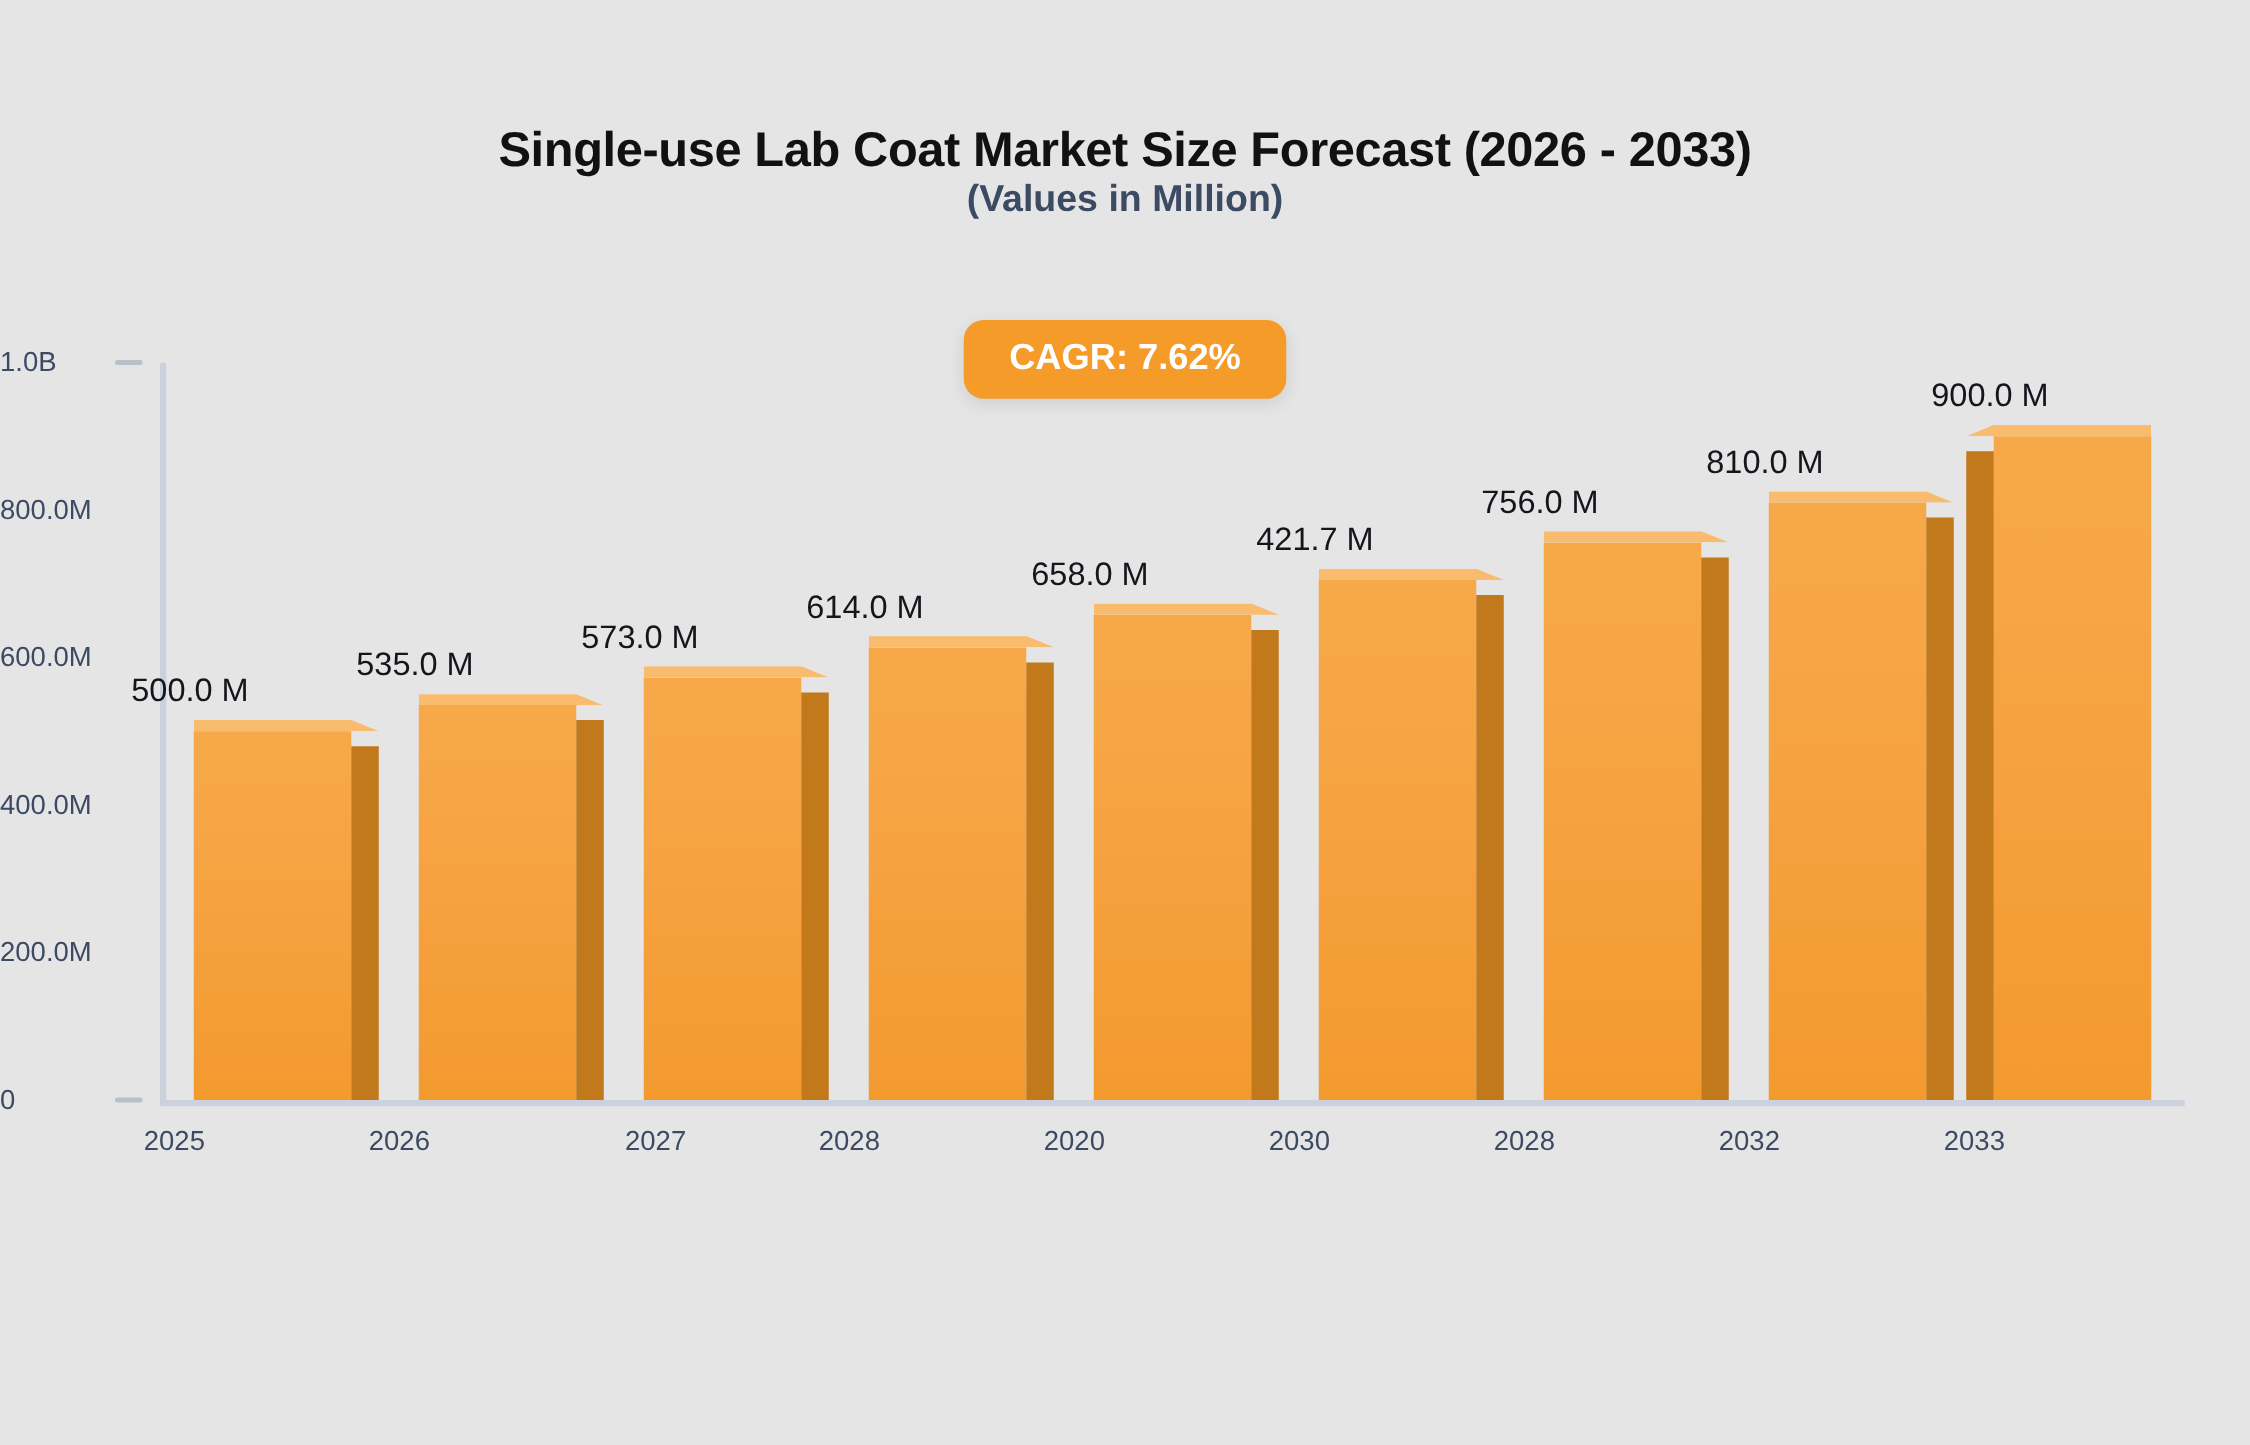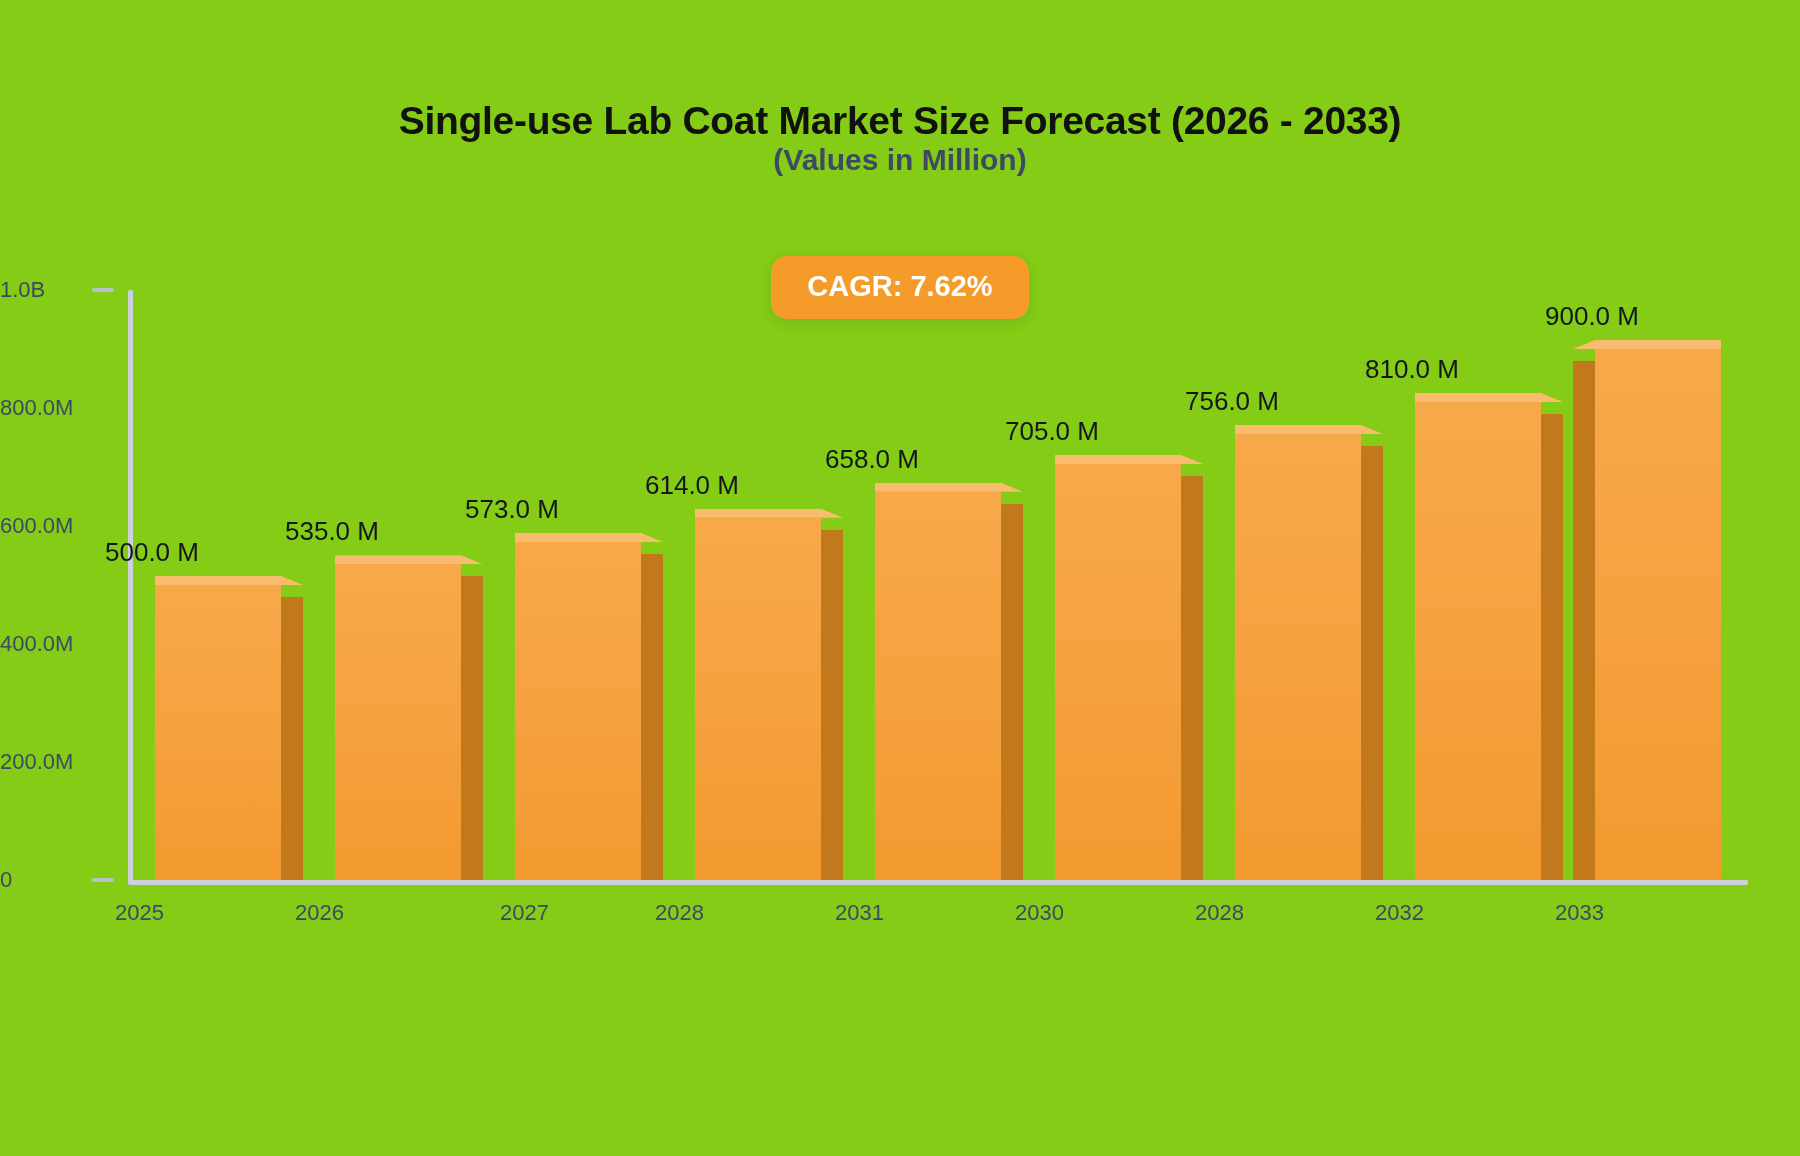--- a/index.html
+++ b/index.html
@@ -21,7 +21,7 @@
     left: 0; top: 0;
     width: 1800px;
     height: 1156px;
-    background: #84cc16;
+    background: #e5e5e5;
   }
 
   

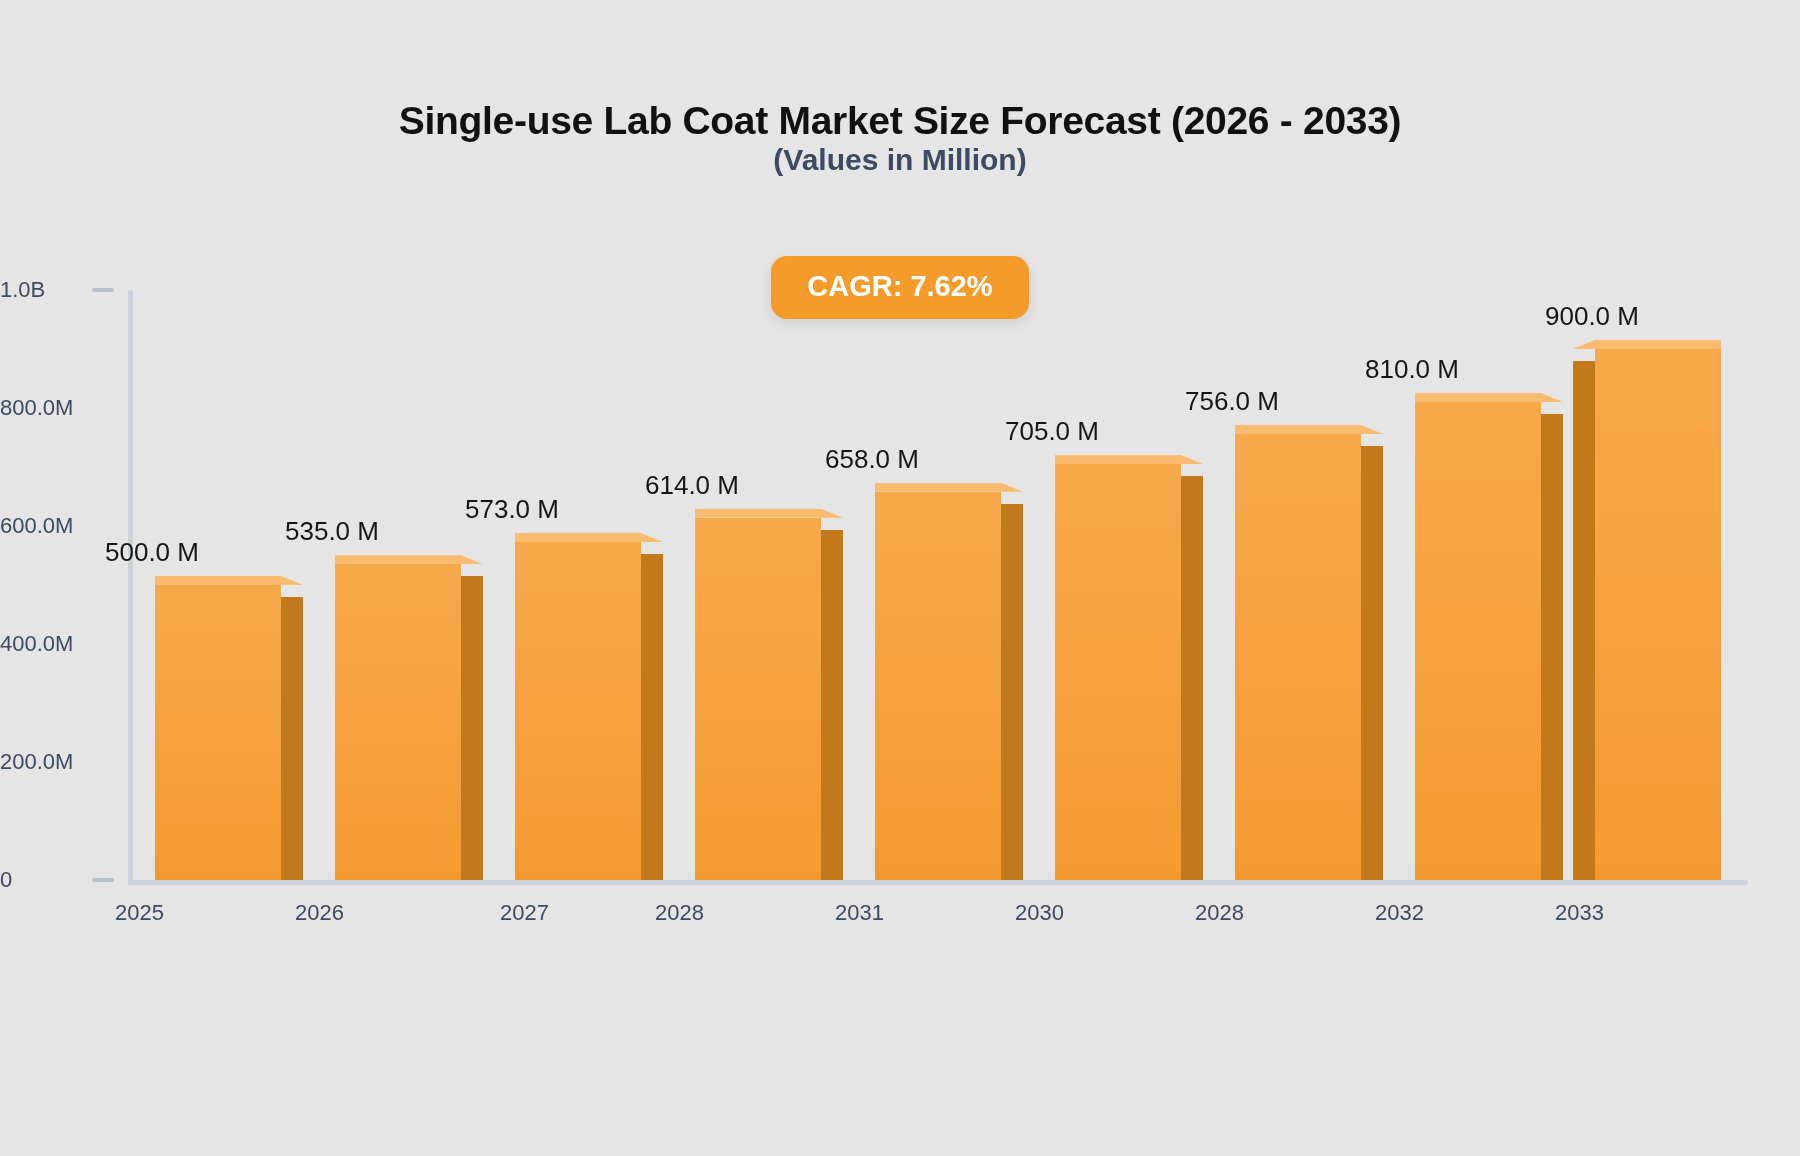--- a/index.html
+++ b/index.html
@@ -243,7 +243,7 @@
         <div class="bar-side right" style="height: 403.85px; width: 22px;"></div>
         <div class="bar-top" style="width: 148px; left: 0px; top: -9px; clip-path: polygon(0px 0px, calc(100% - 22px) 0px, 100% 100%, 0px 100%);"></div>
       </div>
-      <div class="bar-value" style="left: 1005px; width: 226px; top: 418.05px;">705.0 M</div>
+      <div class="bar-value" style="left: 1005px; width: 226px; top: 418.05px;">421.7 M</div>
       <div class="x-label" style="left: 1015px; width: 206px;">2030</div>
       <div class="bar3d" style="left: 1235px; width: 126px; bottom: 276px; height: 446.04px;">
         <div class="bar-front" style="height: 446.04px;"></div>

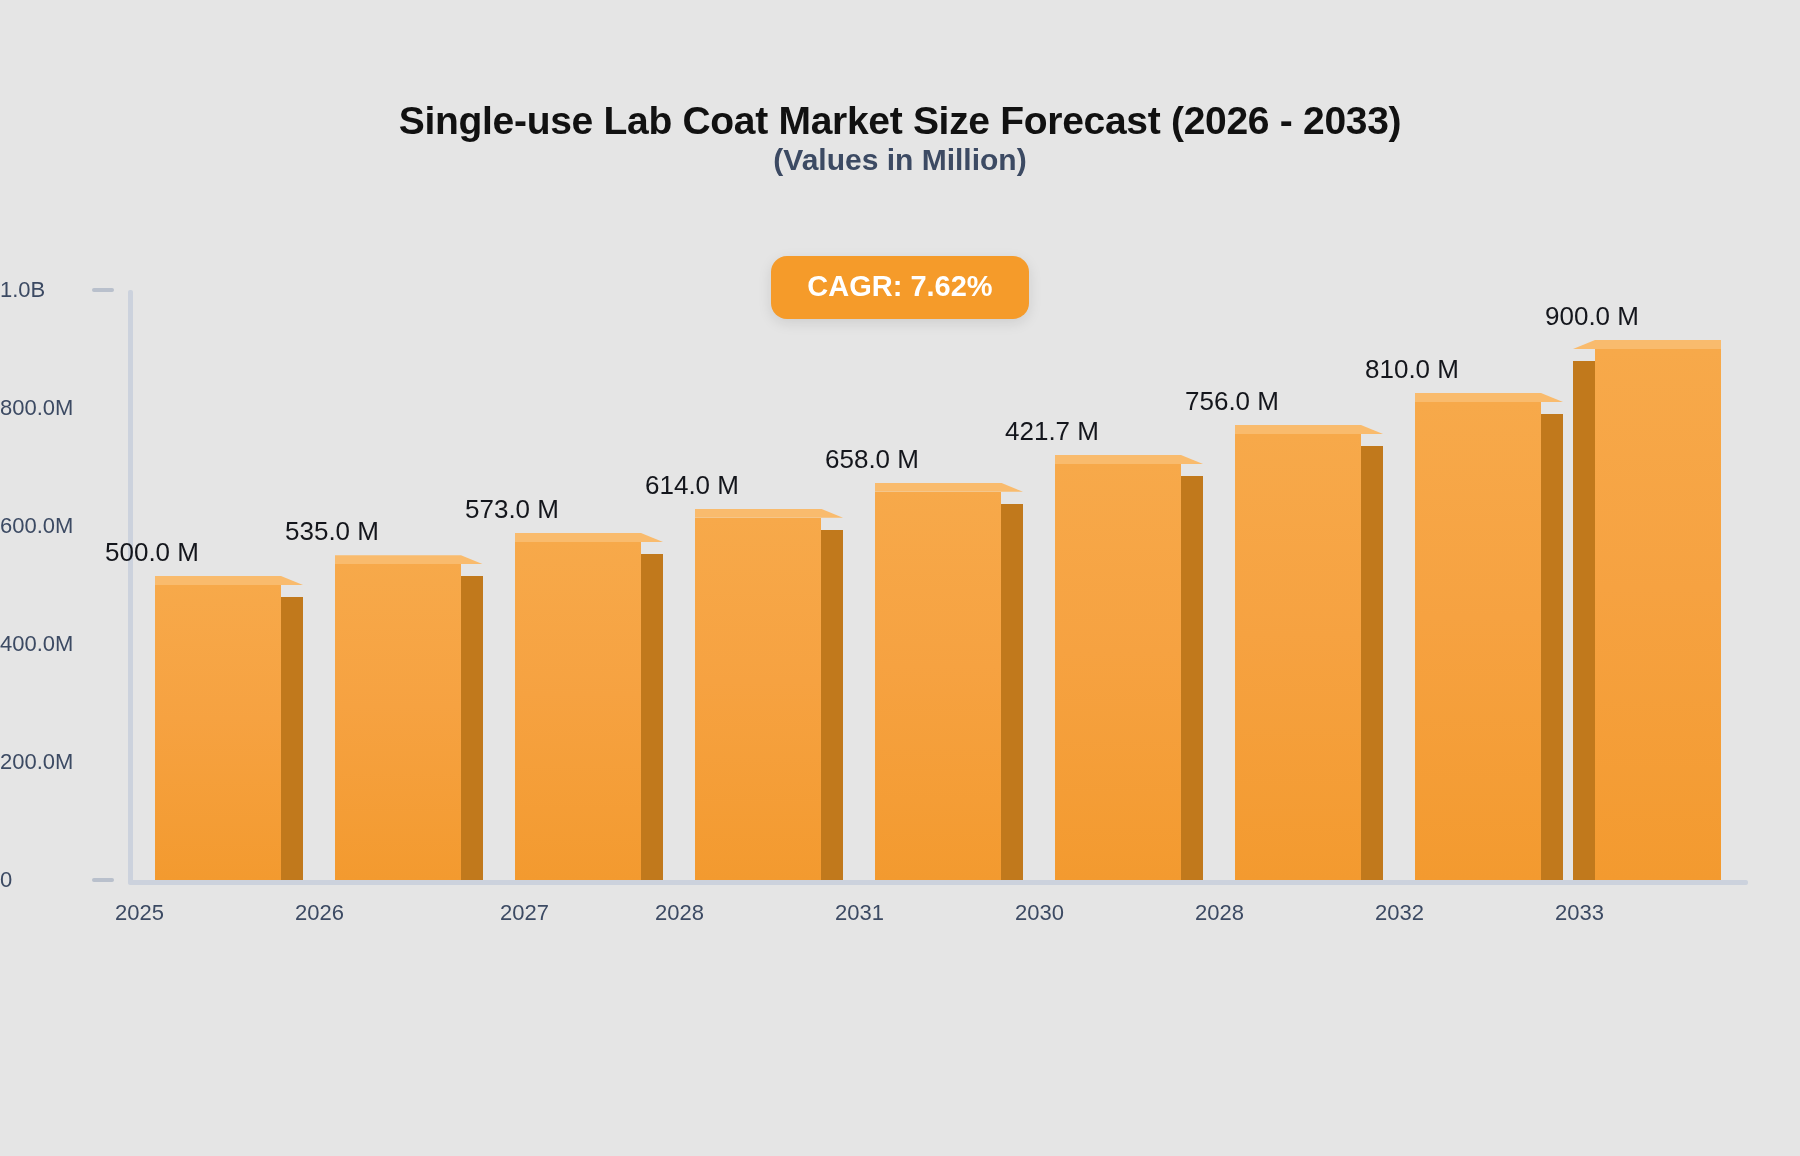--- a/index.html
+++ b/index.html
@@ -237,7 +237,7 @@
         <div class="bar-top" style="width: 148px; left: 0px; top: -9px; clip-path: polygon(0px 0px, calc(100% - 22px) 0px, 100% 100%, 0px 100%);"></div>
       </div>
       <div class="bar-value" style="left: 825px; width: 226px; top: 445.78px;">658.0 M</div>
-      <div class="x-label" style="left: 835px; width: 206px;">2031</div>
+      <div class="x-label" style="left: 835px; width: 206px;">2020</div>
       <div class="bar3d" style="left: 1055px; width: 126px; bottom: 276px; height: 415.95px;">
         <div class="bar-front" style="height: 415.95px;"></div>
         <div class="bar-side right" style="height: 403.85px; width: 22px;"></div>

